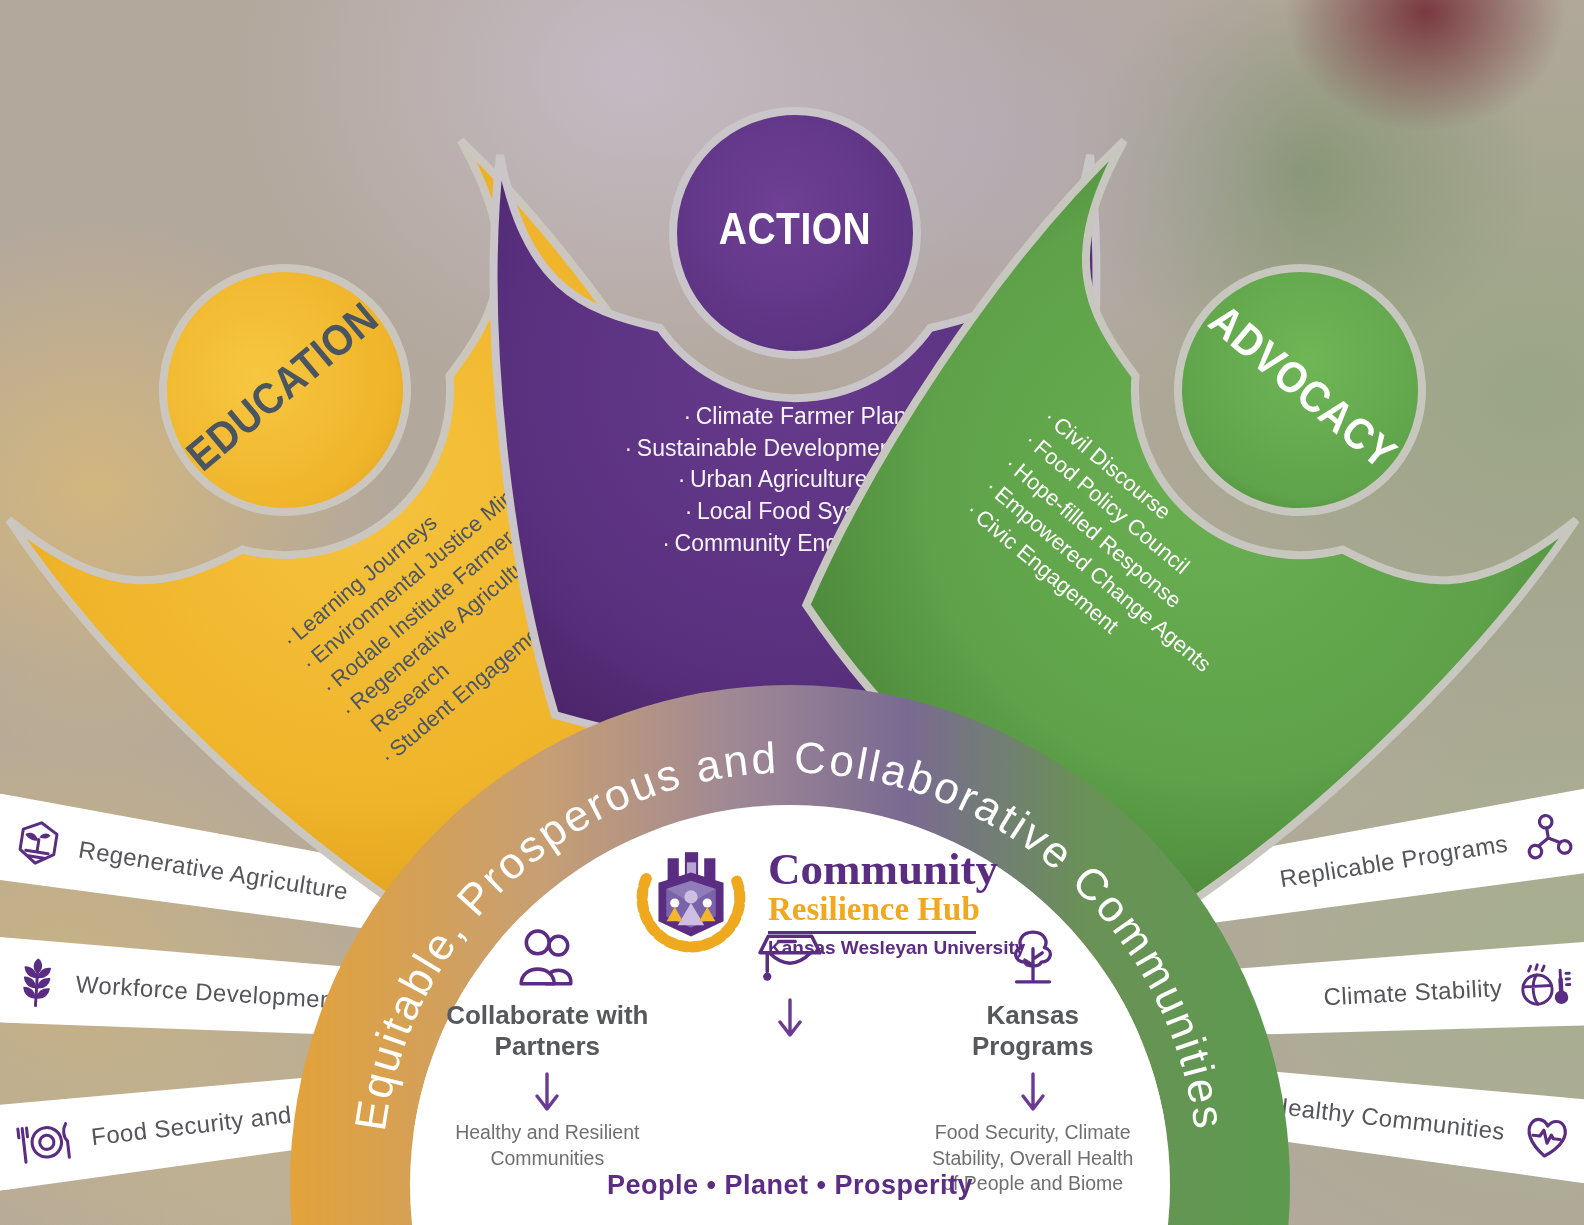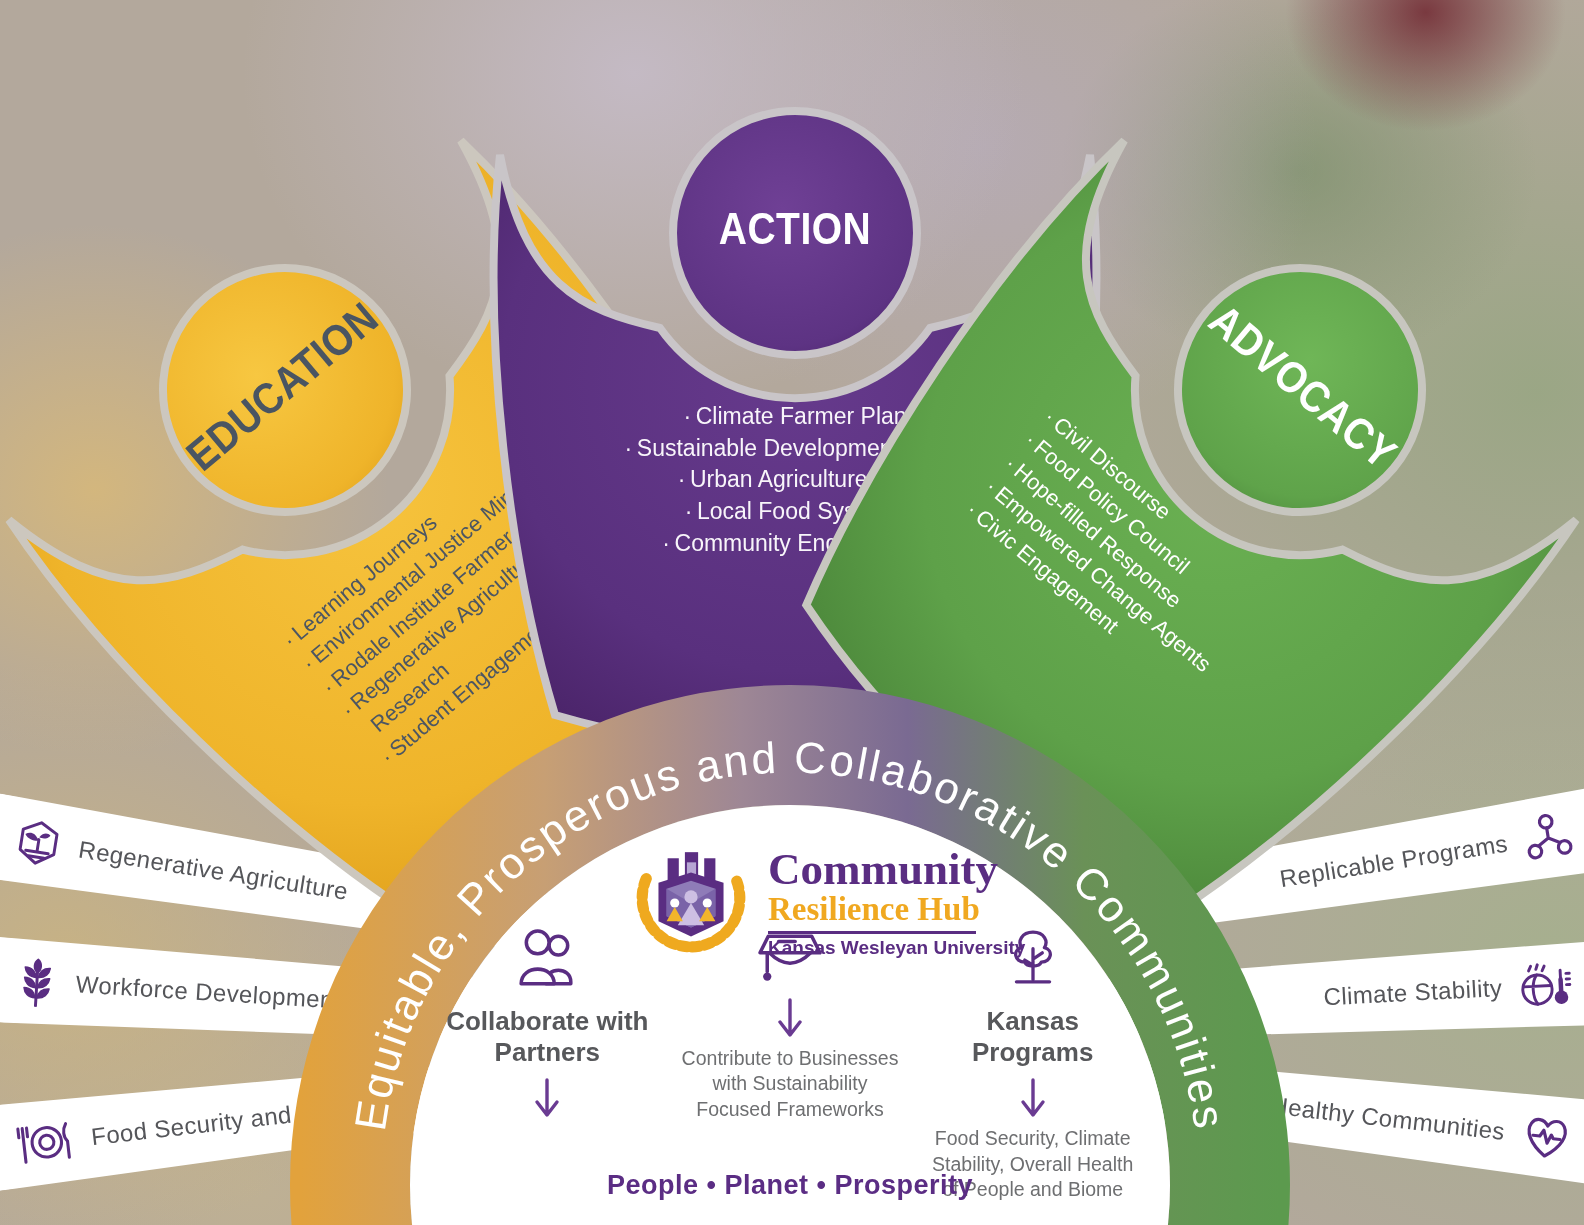--- a/index.html
+++ b/index.html
@@ -68,7 +68,7 @@
 
   .cols { position:absolute; left:438px; top:928px; width:704px; display:flex; gap:24px; }
   .col { flex:1; display:flex; flex-direction:column; align-items:center; text-align:center; }
-  .col-title { font-size:26px; font-weight:bold; color:#57585b; line-height:1.2; margin-top:18px; }
+  .col-title { font-size:26px; font-weight:bold; color:#57585b; line-height:1.2; margin-top:12px; }
   .col:nth-child(1) .col-title { max-width:225px; }
   .col:nth-child(2) .col-title, .col:nth-child(3) .col-title { max-width:175px; }
   .col-arrow { margin:10px 0 4px; }

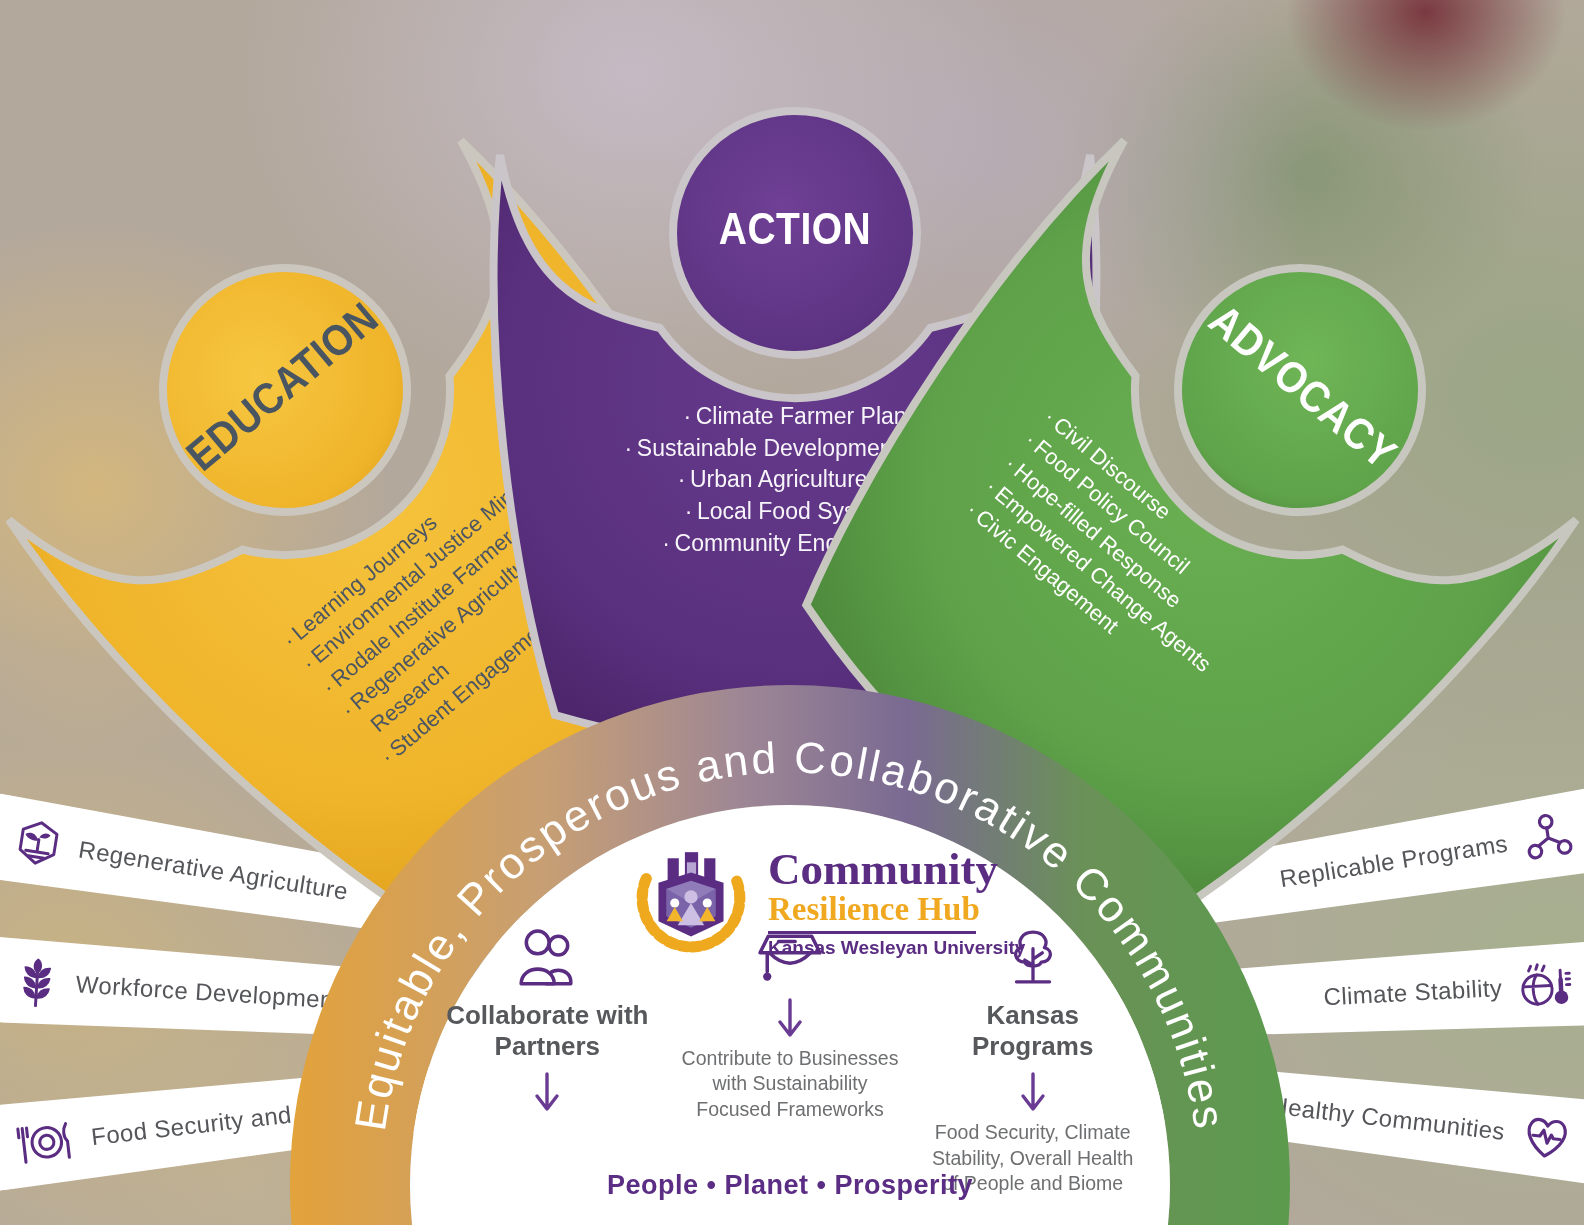--- a/index.html
+++ b/index.html
@@ -321,7 +321,6 @@
         <svg class="col-arrow" width="28" height="44" viewBox="0 0 28 44">
           <path d="M14 2 V33 M4 24 L14 37 L24 24" fill="none" stroke="#6a3b92" stroke-width="3.4" stroke-linecap="round" stroke-linejoin="round"></path>
         </svg>
-        <div class="col-result">Contribute to Businesses with Sustainability Focused Frameworks</div>
       </div>
 
       <div class="col">

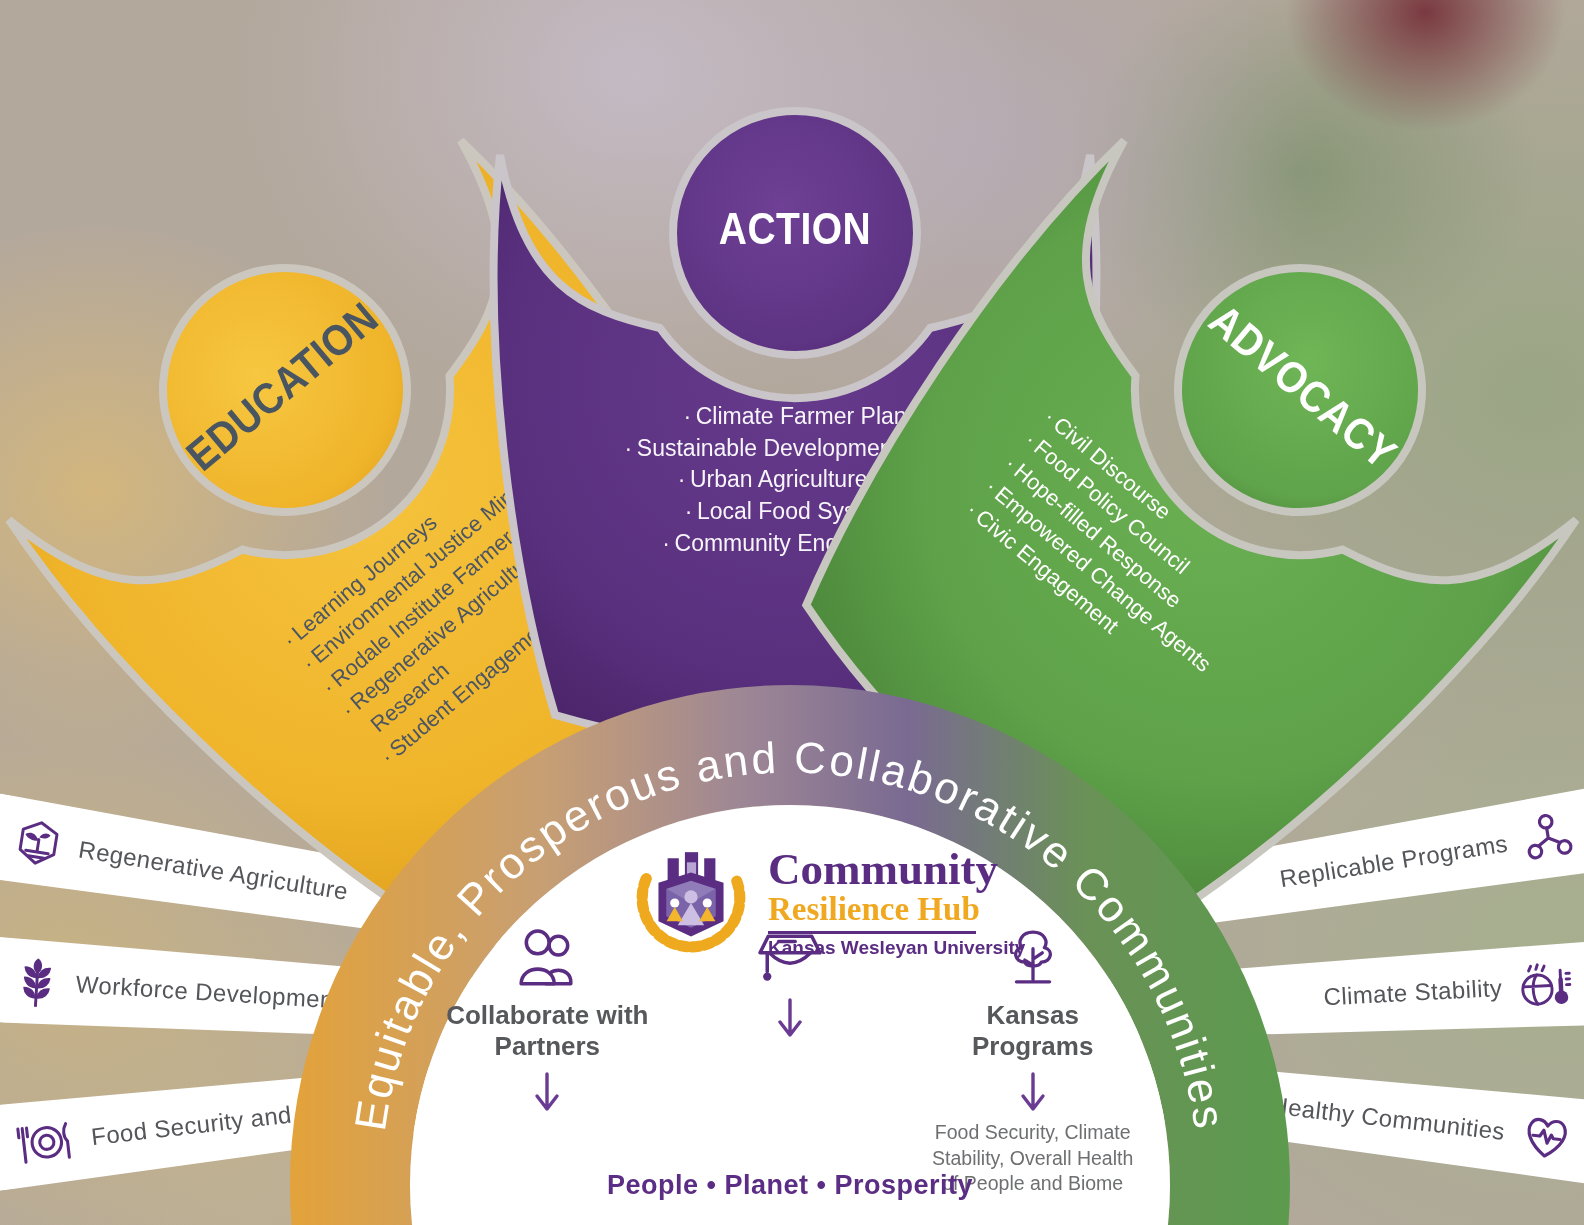--- a/index.html
+++ b/index.html
@@ -306,6 +306,7 @@
         <svg class="col-arrow" width="28" height="44" viewBox="0 0 28 44">
           <path d="M14 2 V33 M4 24 L14 37 L24 24" fill="none" stroke="#6a3b92" stroke-width="3.4" stroke-linecap="round" stroke-linejoin="round"></path>
         </svg>
+        <div class="col-result">Healthy and Resilient Communities</div>
       </div>
 
       <div class="col">

